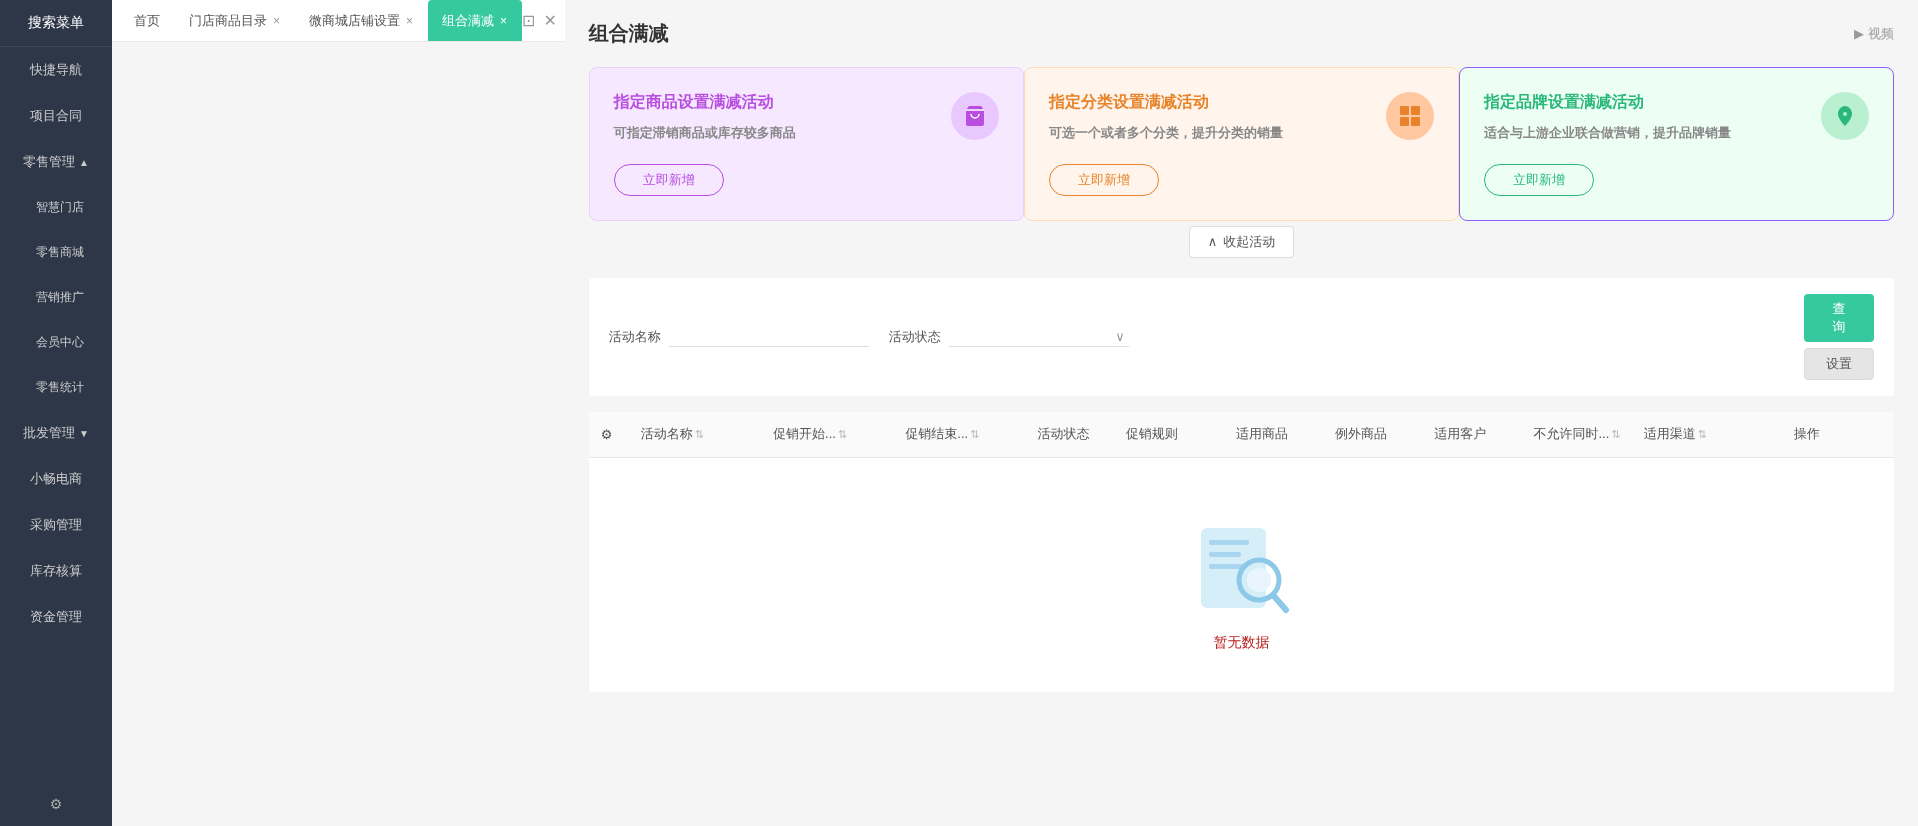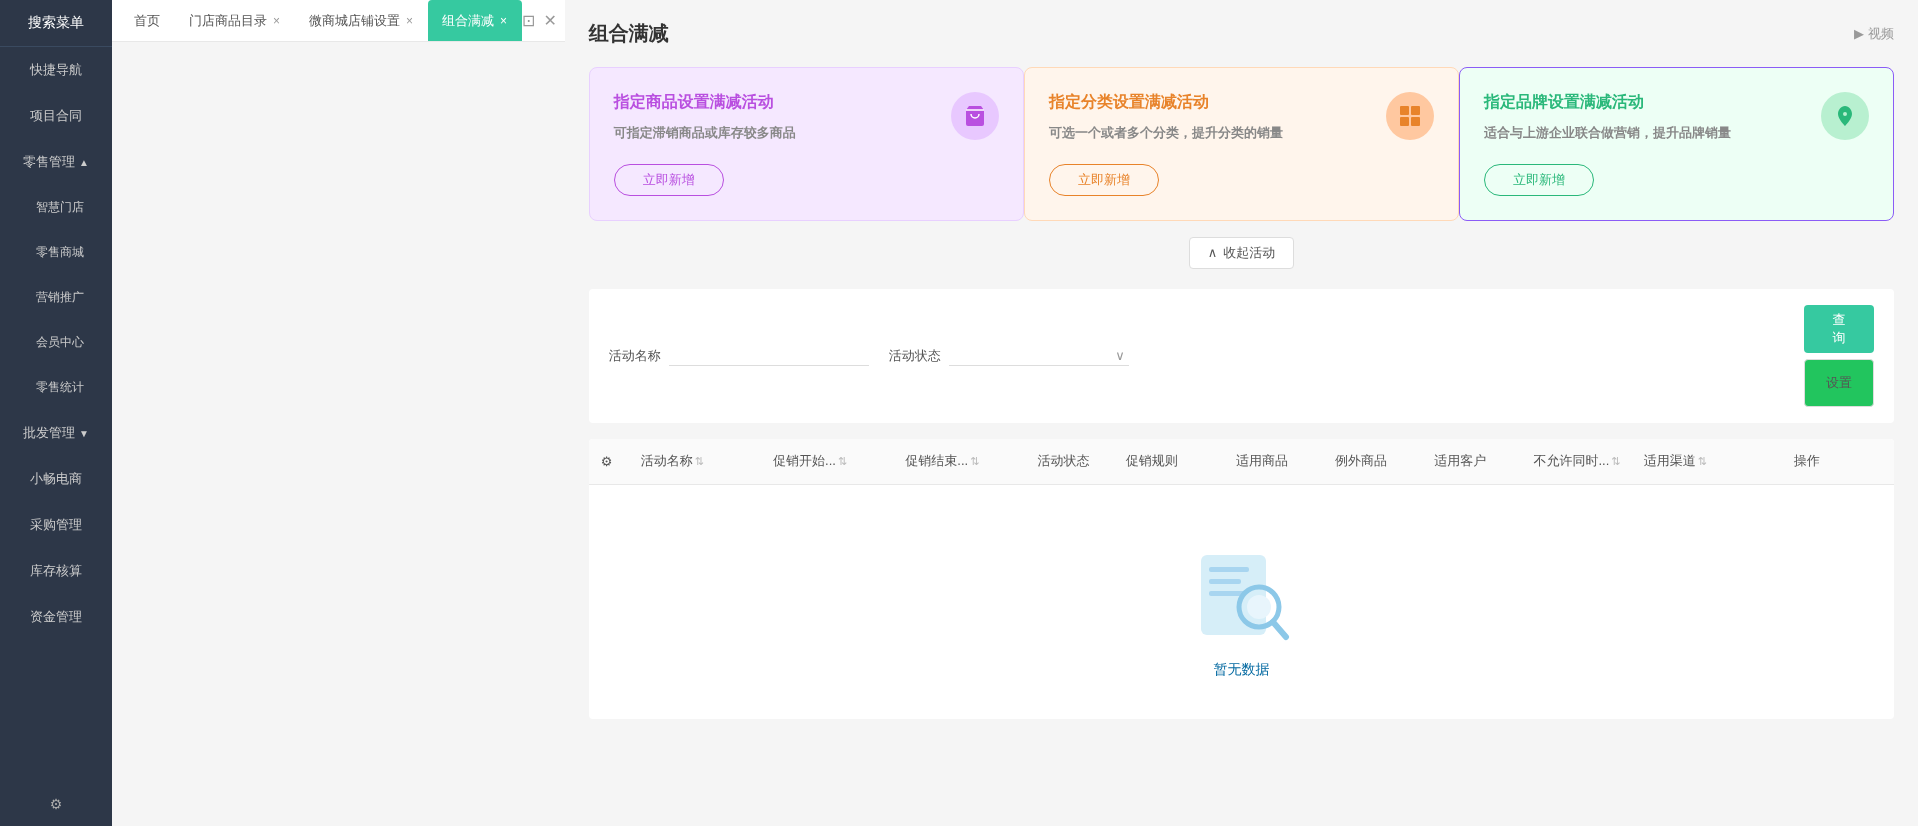--- a/index.html
+++ b/index.html
@@ -129,7 +129,7 @@
     .cards-row {
       display: grid;
       grid-template-columns: repeat(3, 1fr);
-      margin-bottom: 16px;
+      margin-bottom: 5px;
     }
     .card {
       border-radius: 8px;

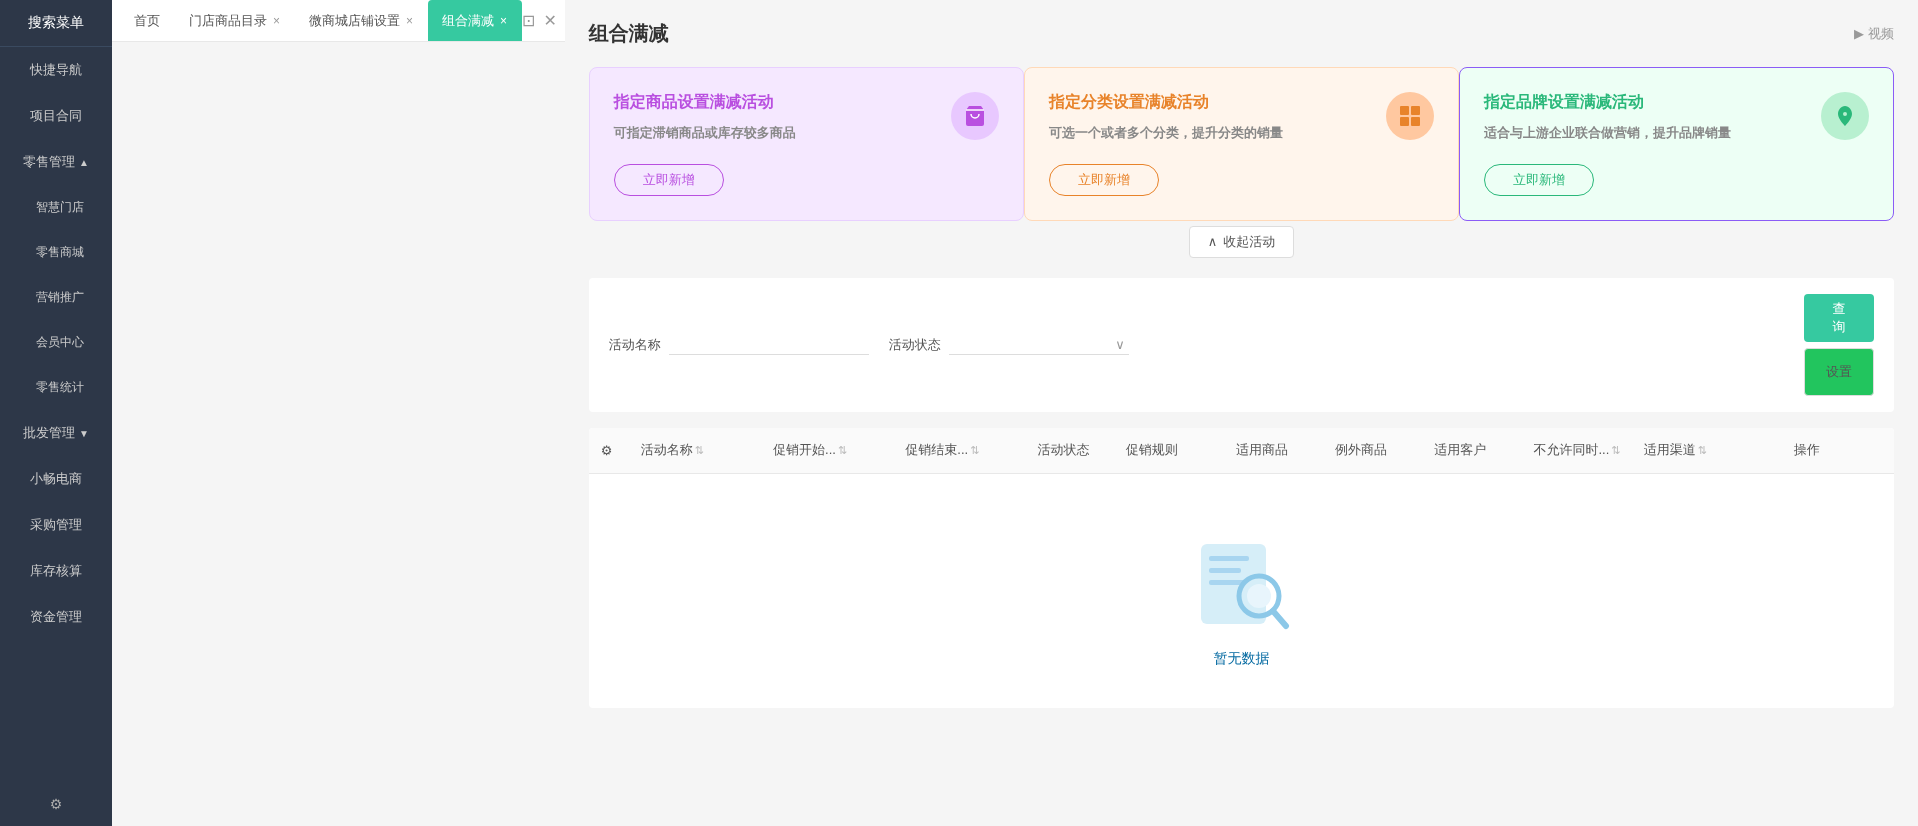--- a/index.html
+++ b/index.html
@@ -257,11 +257,11 @@
       width: 70px;
     }
     .btn-setting {
-      background: #22c55e;
+      background: #e5e5e5;
       color: #555;
       border: 1px solid #ddd;
       border-radius: 4px;
-      padding: 14px 20px;
+      padding: 6px 20px;
       font-size: 13px;
       cursor: pointer;
       width: 70px;

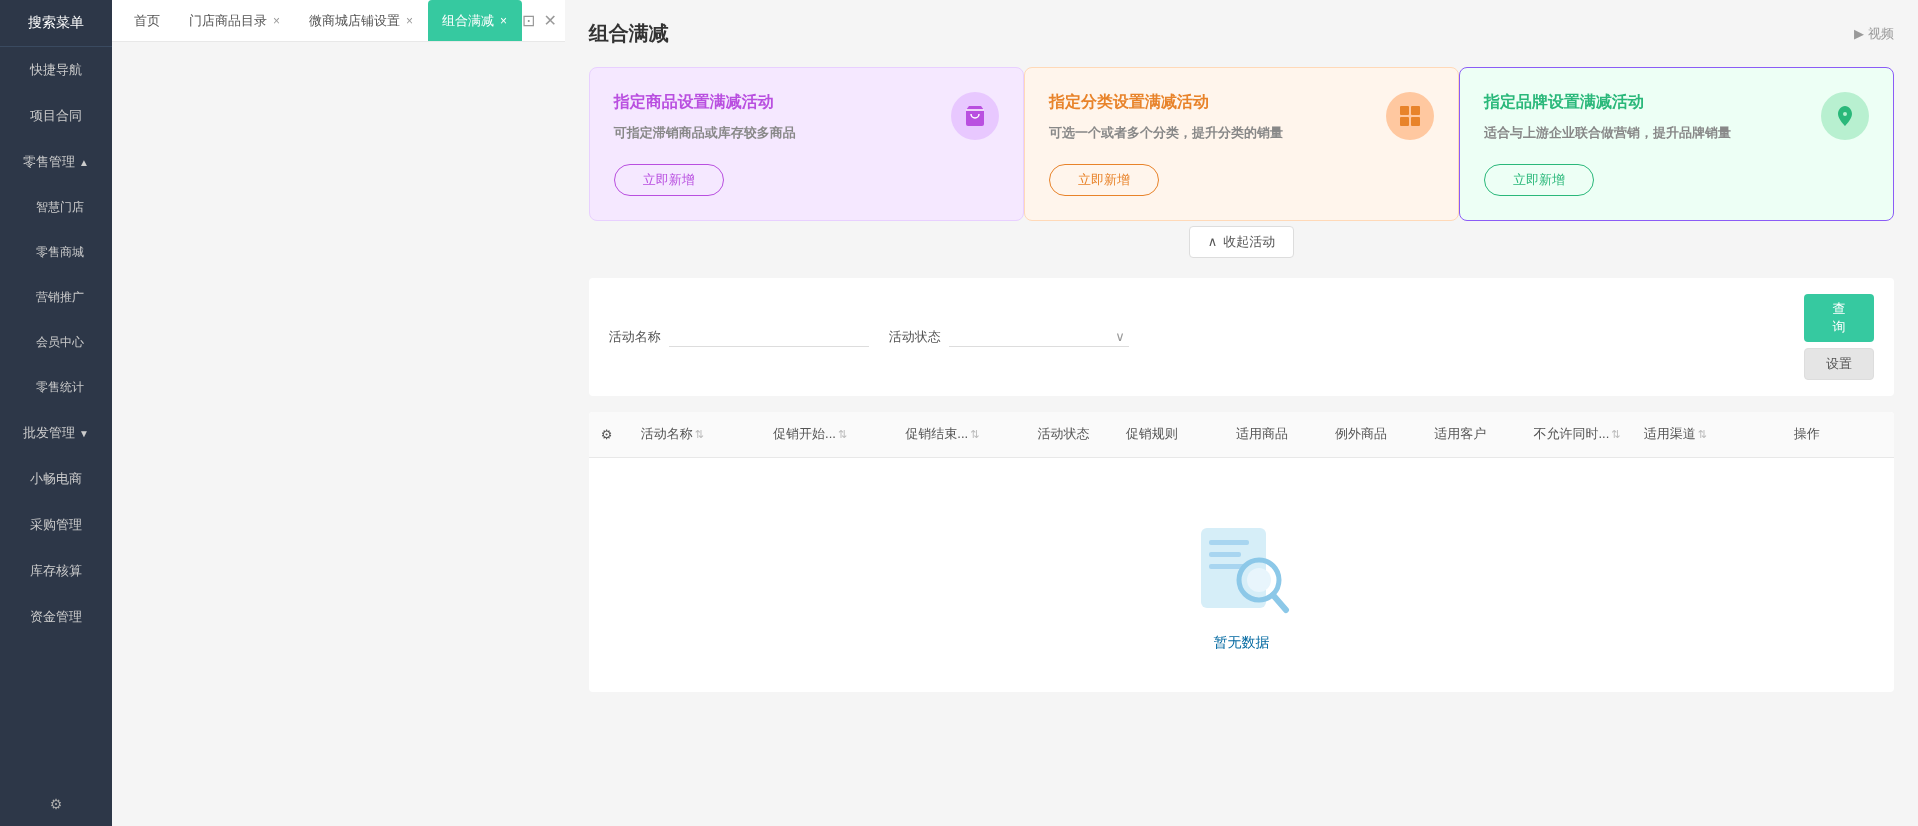--- a/index.html
+++ b/index.html
@@ -319,7 +319,7 @@
       margin-bottom: 16px;
     }
     .empty-text {
-      color: #0369a1;
+      color: #b91c1c;
       font-size: 14px;
     }
   </style>

